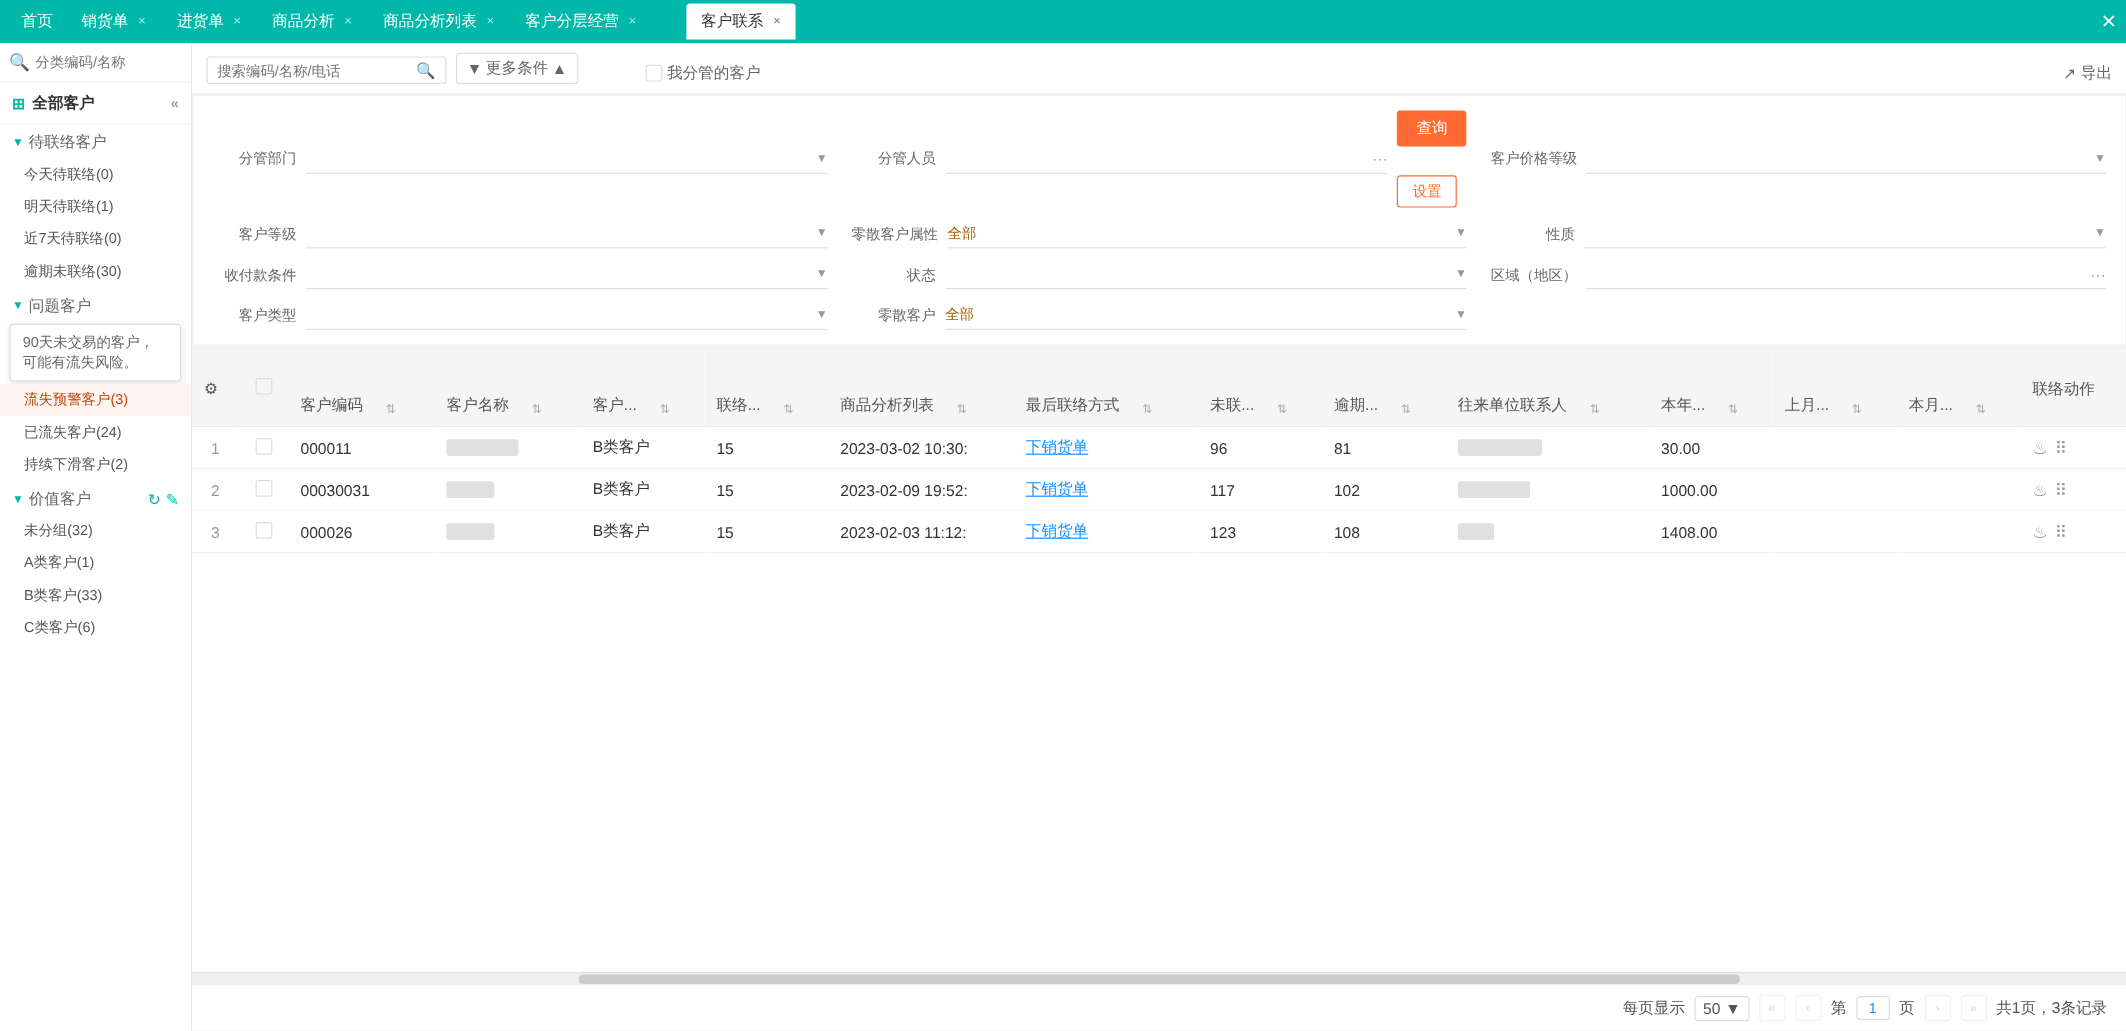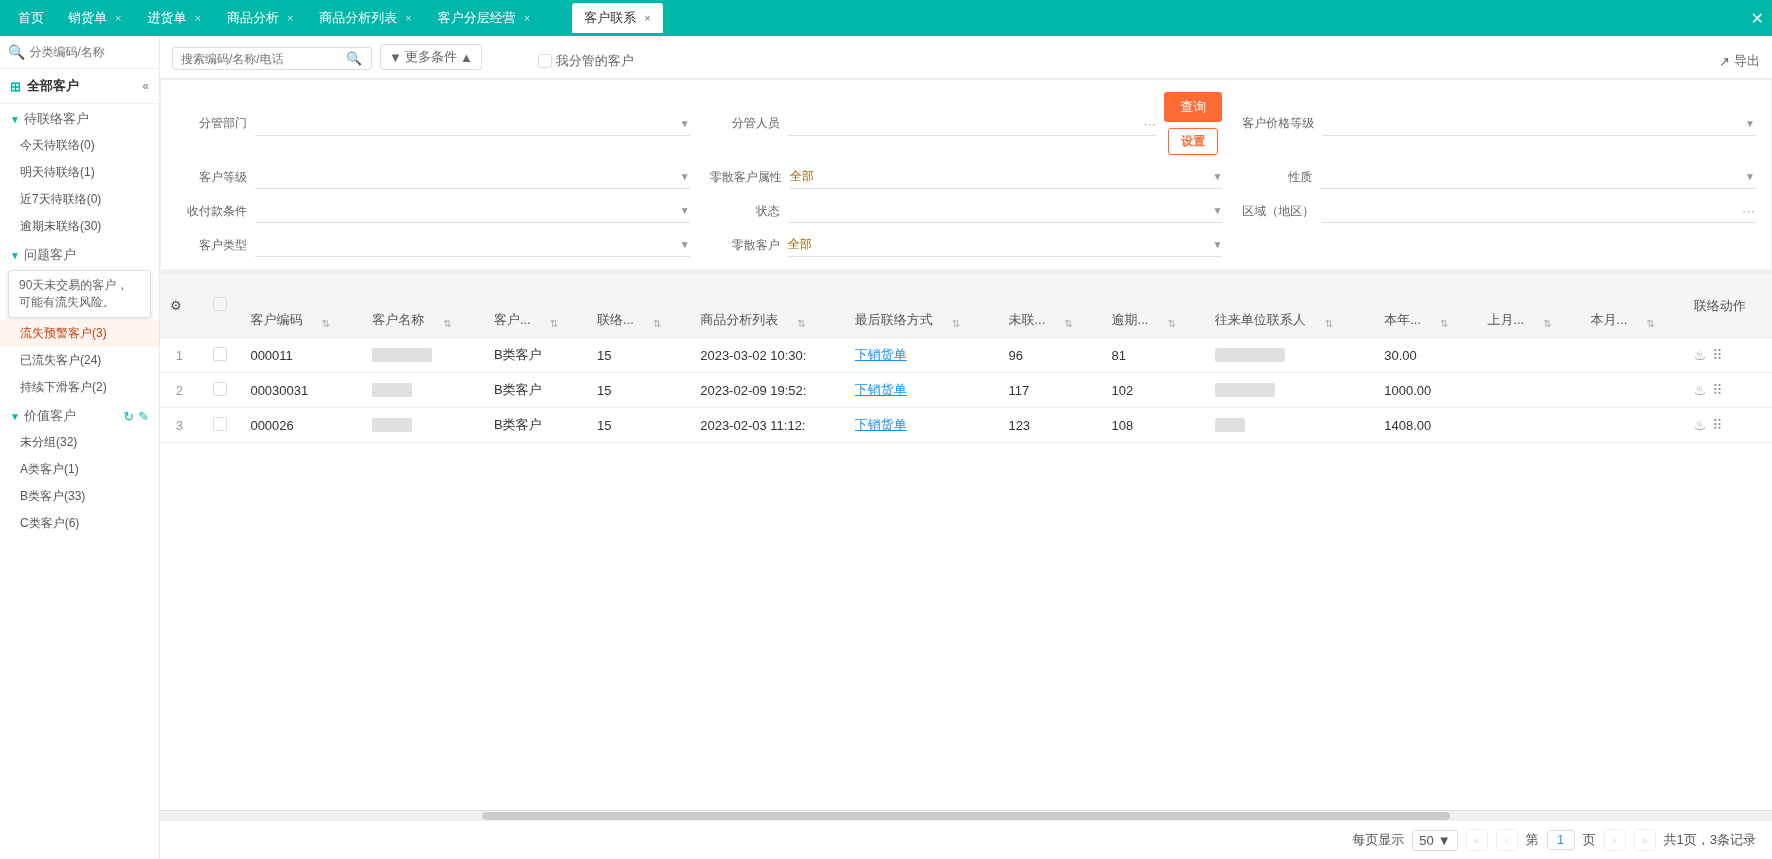--- a/index.html
+++ b/index.html
@@ -284,8 +284,8 @@
     .filter-actions {
       display: flex;
       flex-direction: column;
-      gap: 6px;
-      align-items: center;
+      gap: 24px;
+      align-items: flex-start;
       justify-content: center;
     }
 

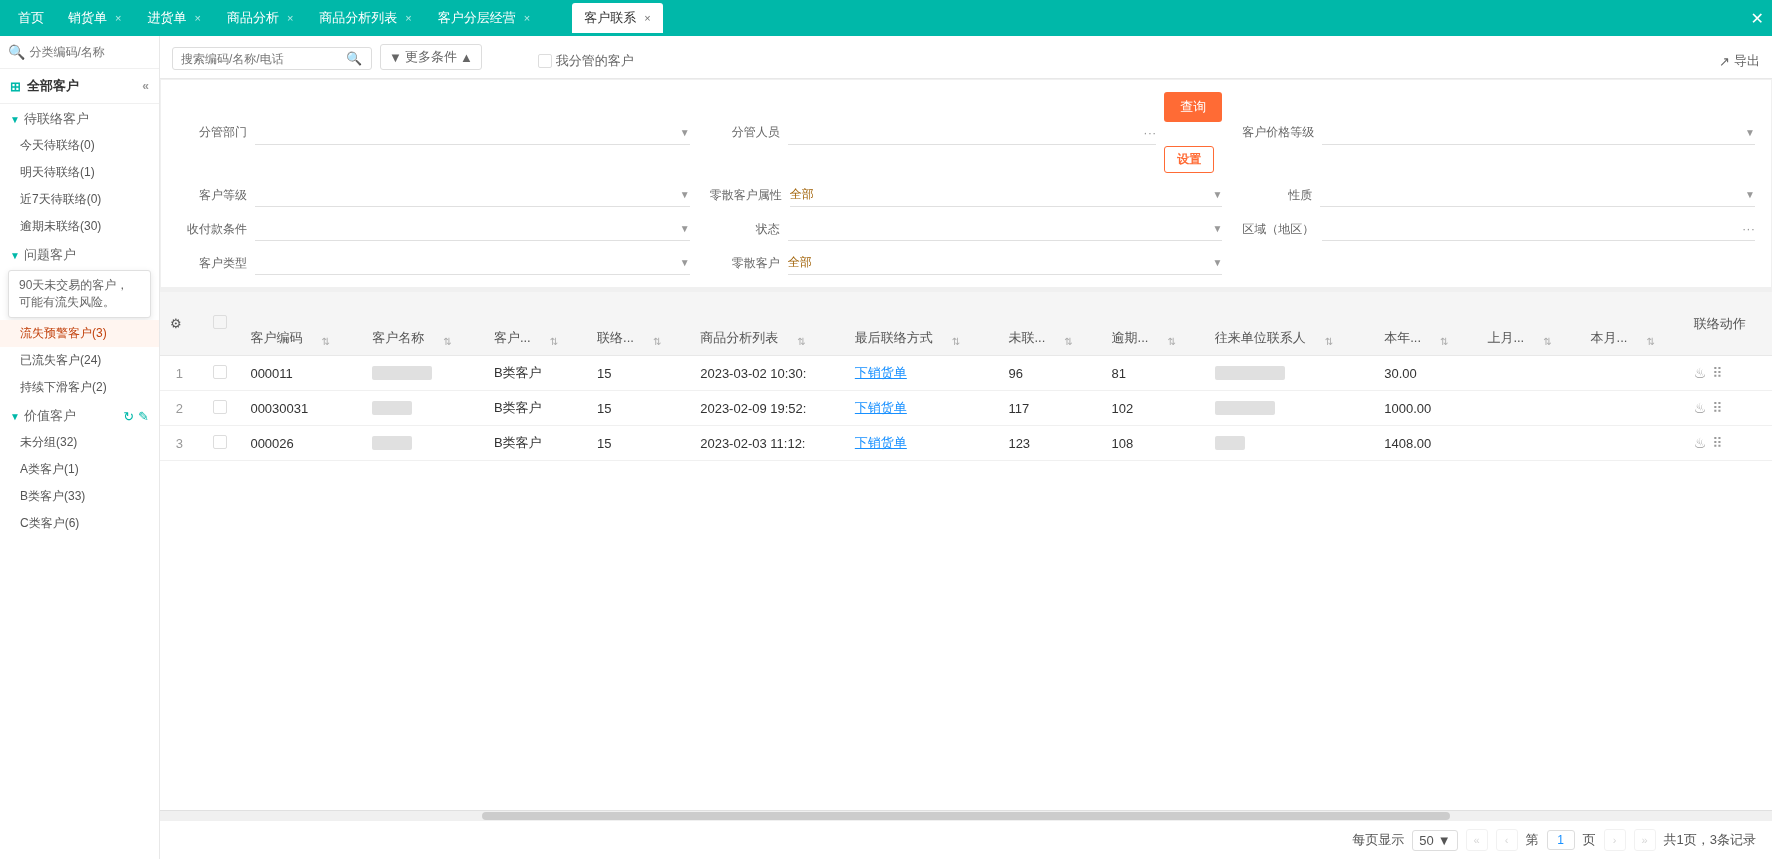--- a/index.html
+++ b/index.html
@@ -279,7 +279,6 @@
       padding: 4px 12px;
       cursor: pointer;
       font-size: 12px;
-      font-weight: bold;
     }
     .filter-actions {
       display: flex;

